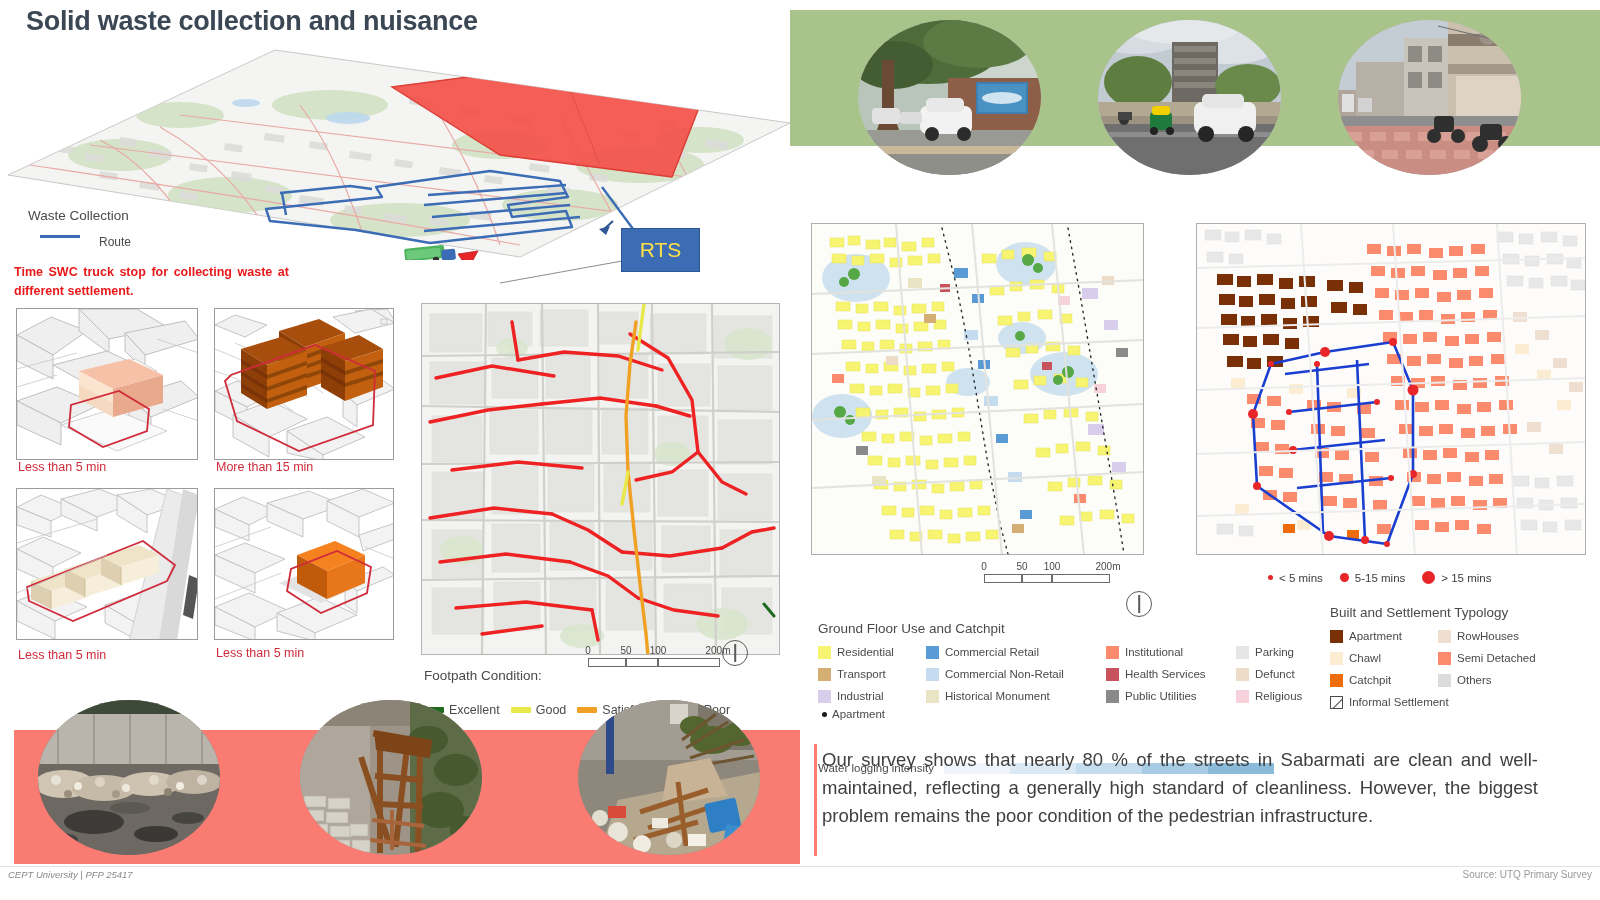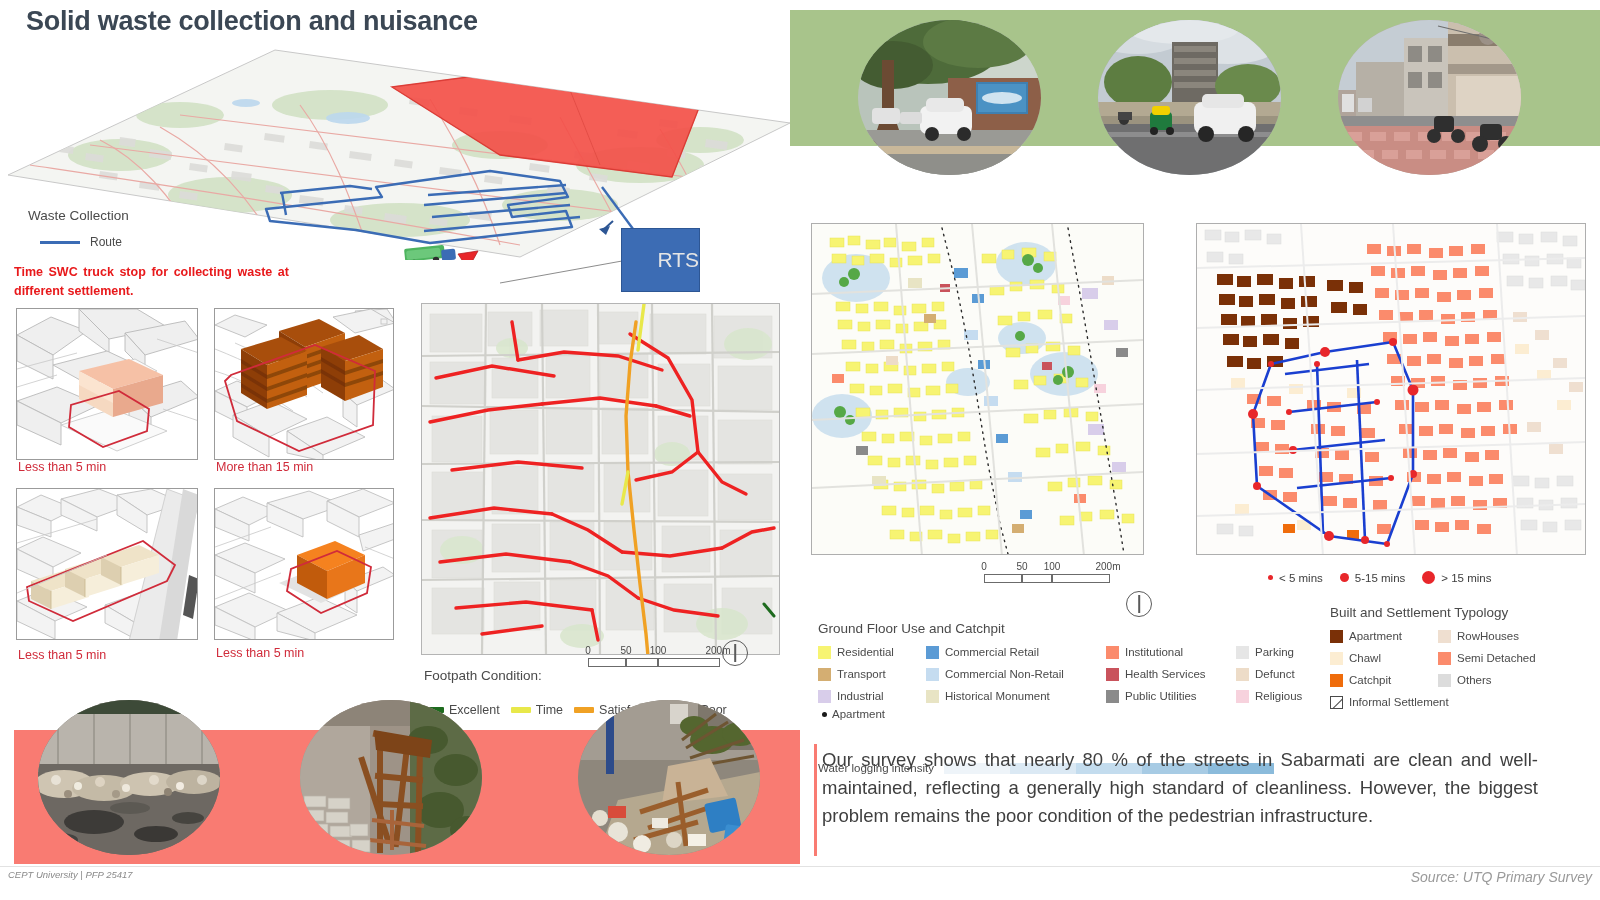--- a/index.html
+++ b/index.html
@@ -29,7 +29,7 @@
   
   #wc-legend { left:28px; top:208px; }
   #wc-legend .wc-title { font-size:13.5px; color:#4a4a4a; }
-  #wc-legend .wc-row { display:flex; align-items:center; gap:10px; margin-top:12px; margin-left:12px; }
+  #wc-legend .wc-row { display:flex; align-items:flex-start; gap:19px; margin-top:12px; margin-left:12px; }
   #wc-legend .wc-line { width:40px; height:3px; background:#3b6cb5; }
   #wc-legend .wc-lab { font-size:12px; color:#4a4a4a; }
 

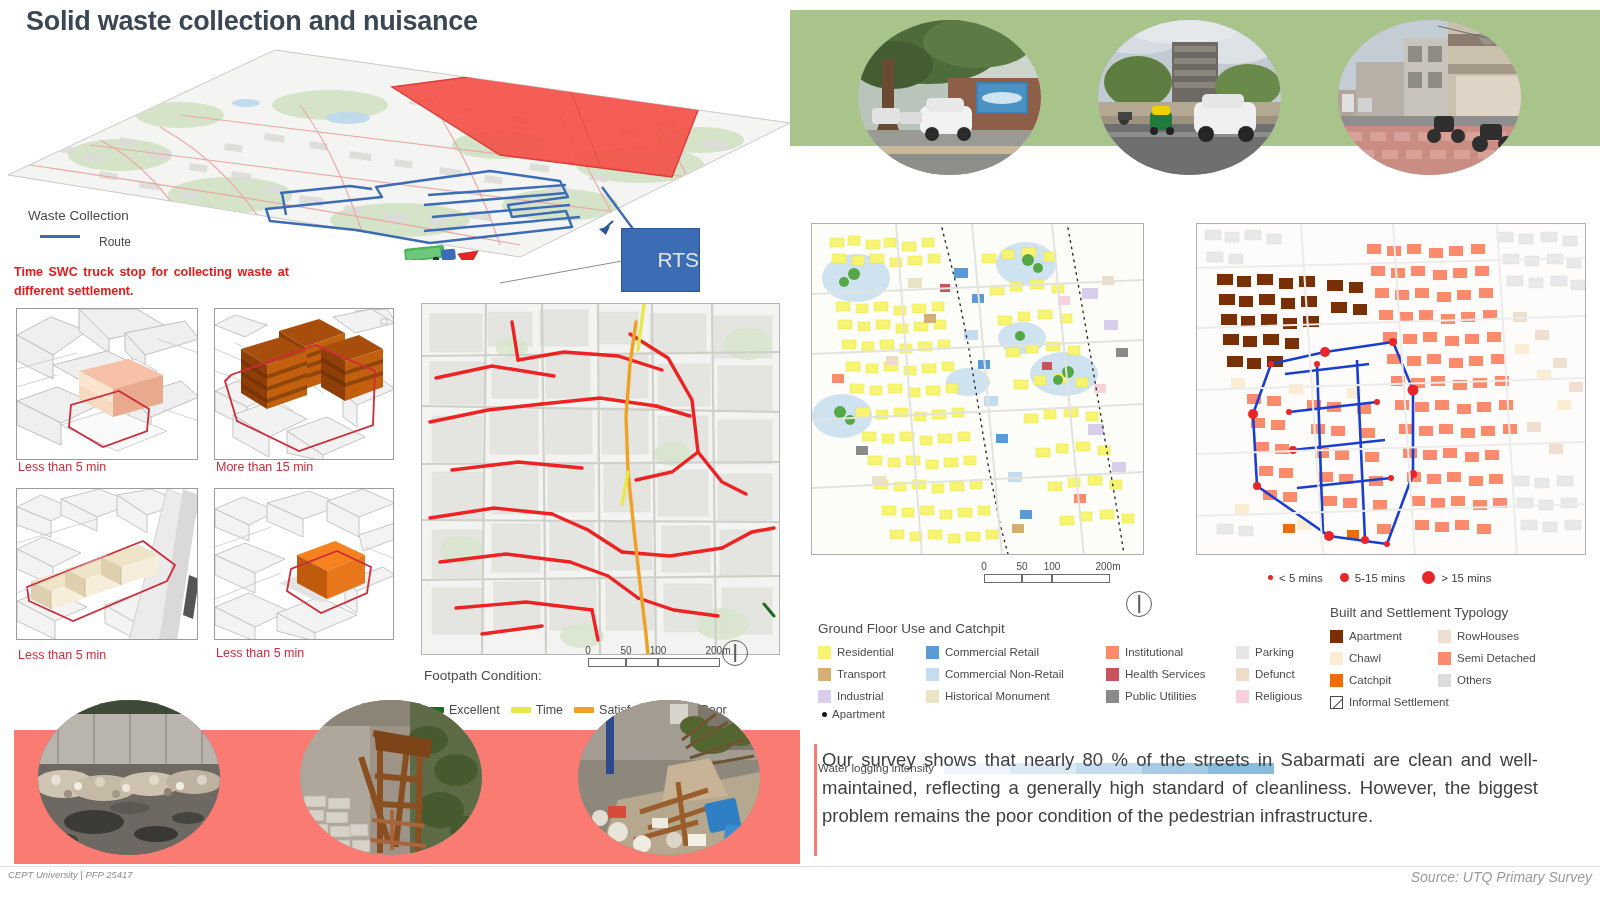--- a/index.html
+++ b/index.html
@@ -35,10 +35,10 @@
 
   
   #rts-box {
-    left:621px; top:228px; width:79px; height:64px;
+    left:621px; top:228px; width:79px; height:44px;
     background:#3c6cb4; border:1px solid #2d5694;
-    display:flex; align-items:center; justify-content:flex-end;
-    color:#e5e5e5; font-size:21px;
+    display:flex; align-items:center; justify-content:center;
+    color:#fde047; font-size:21px;
   }
   #rts-lead1 { left:600px; top:185px; width:40px; height:48px; }
 

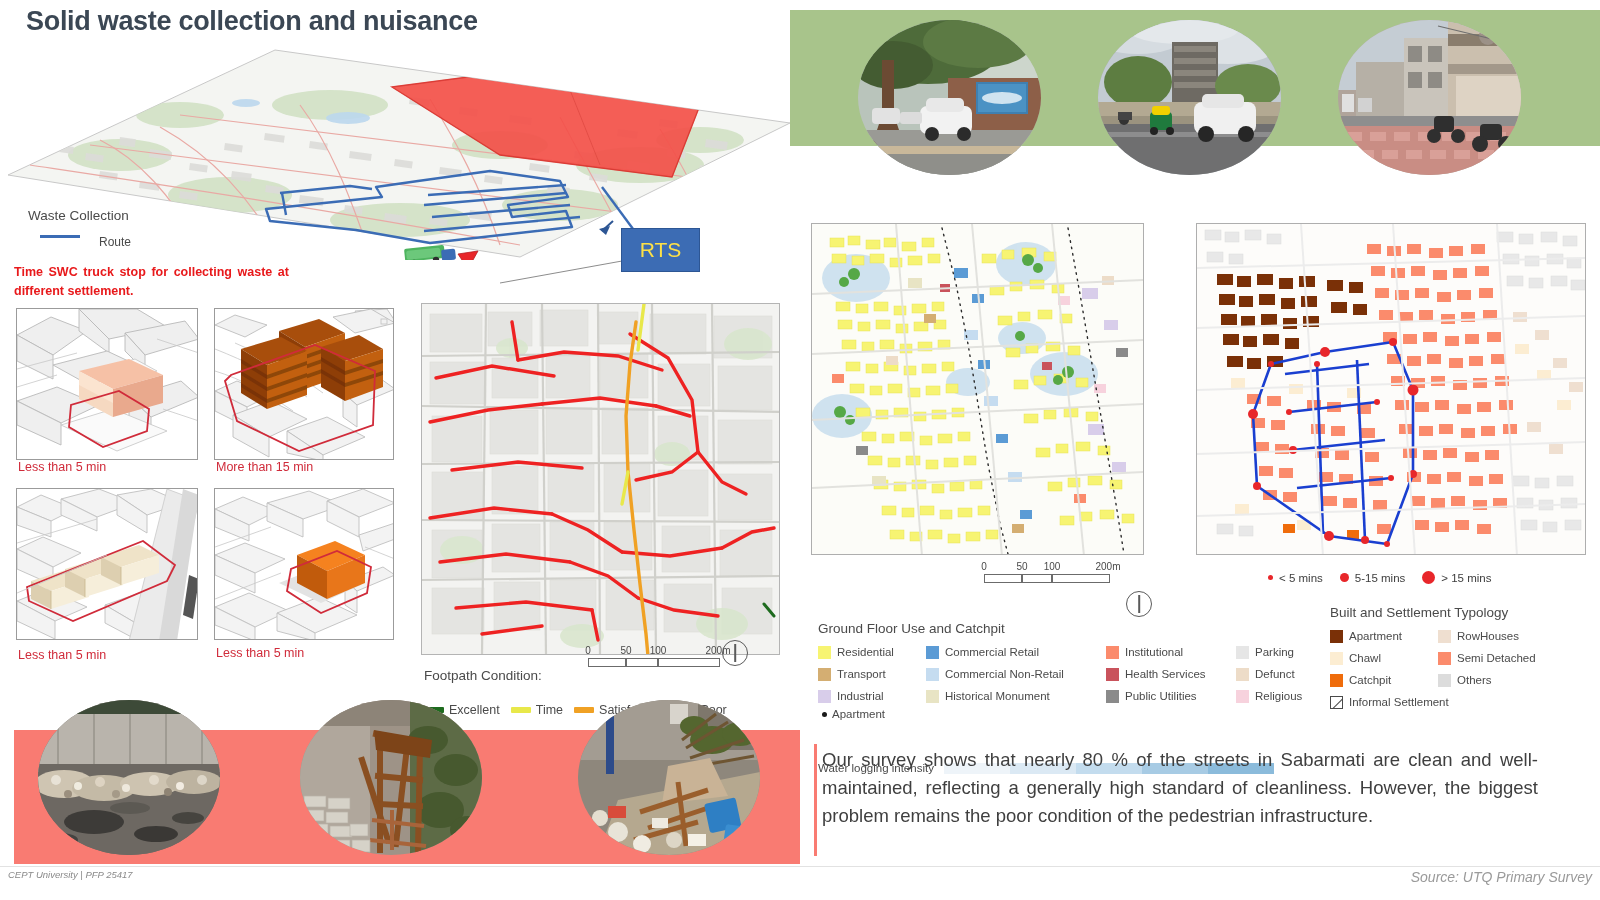--- a/index.html
+++ b/index.html
@@ -691,7 +691,7 @@
     </span>
     <span class="fp-item">
       <span class="fp-sw" style="background:#e8e84a"></span>
-      <span class="fp-lab">Time</span>
+      <span class="fp-lab">Good</span>
     </span>
     <span class="fp-item">
       <span class="fp-sw" style="background:#f0a124"></span>

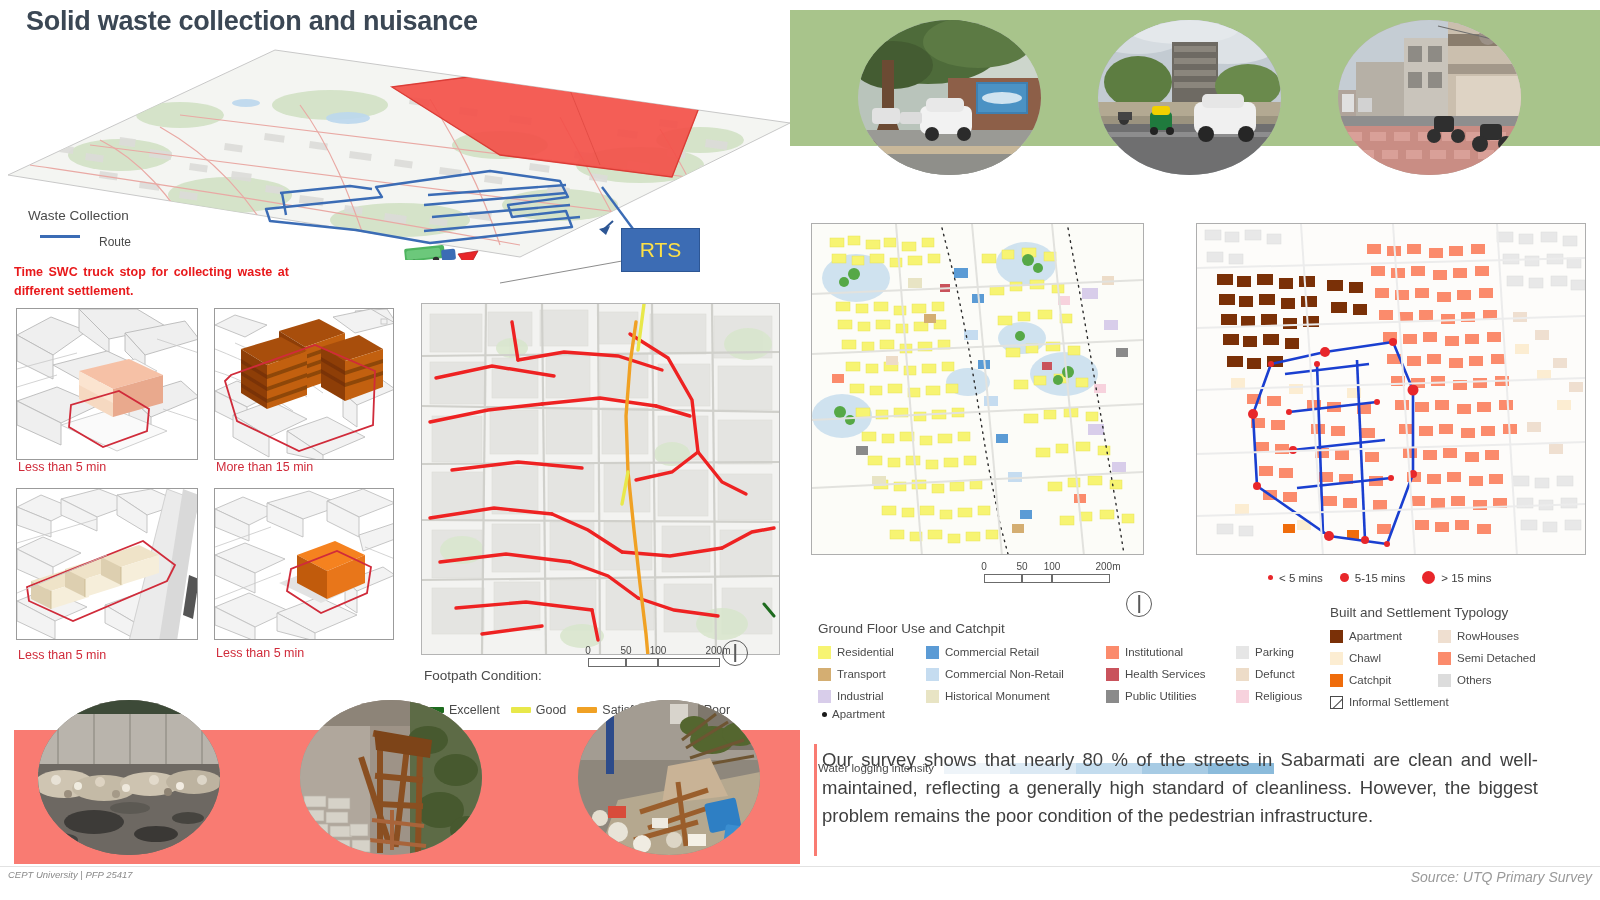--- a/index.html
+++ b/index.html
@@ -121,7 +121,7 @@
 
   
   #footer-left { left:8px; top:869px; font-size:9.5px; font-style:italic; color:#8a8a8a; }
-  #footer-right { right:8px; top:869px; font-size:14px; font-style:italic; color:#9a9a9a; }
+  #footer-right { right:8px; top:869px; font-size:10px; color:#9a9a9a; }
   #footer-rule { left:0; top:866px; width:1600px; height:1px; background:#e2e2e2; }
 
   

